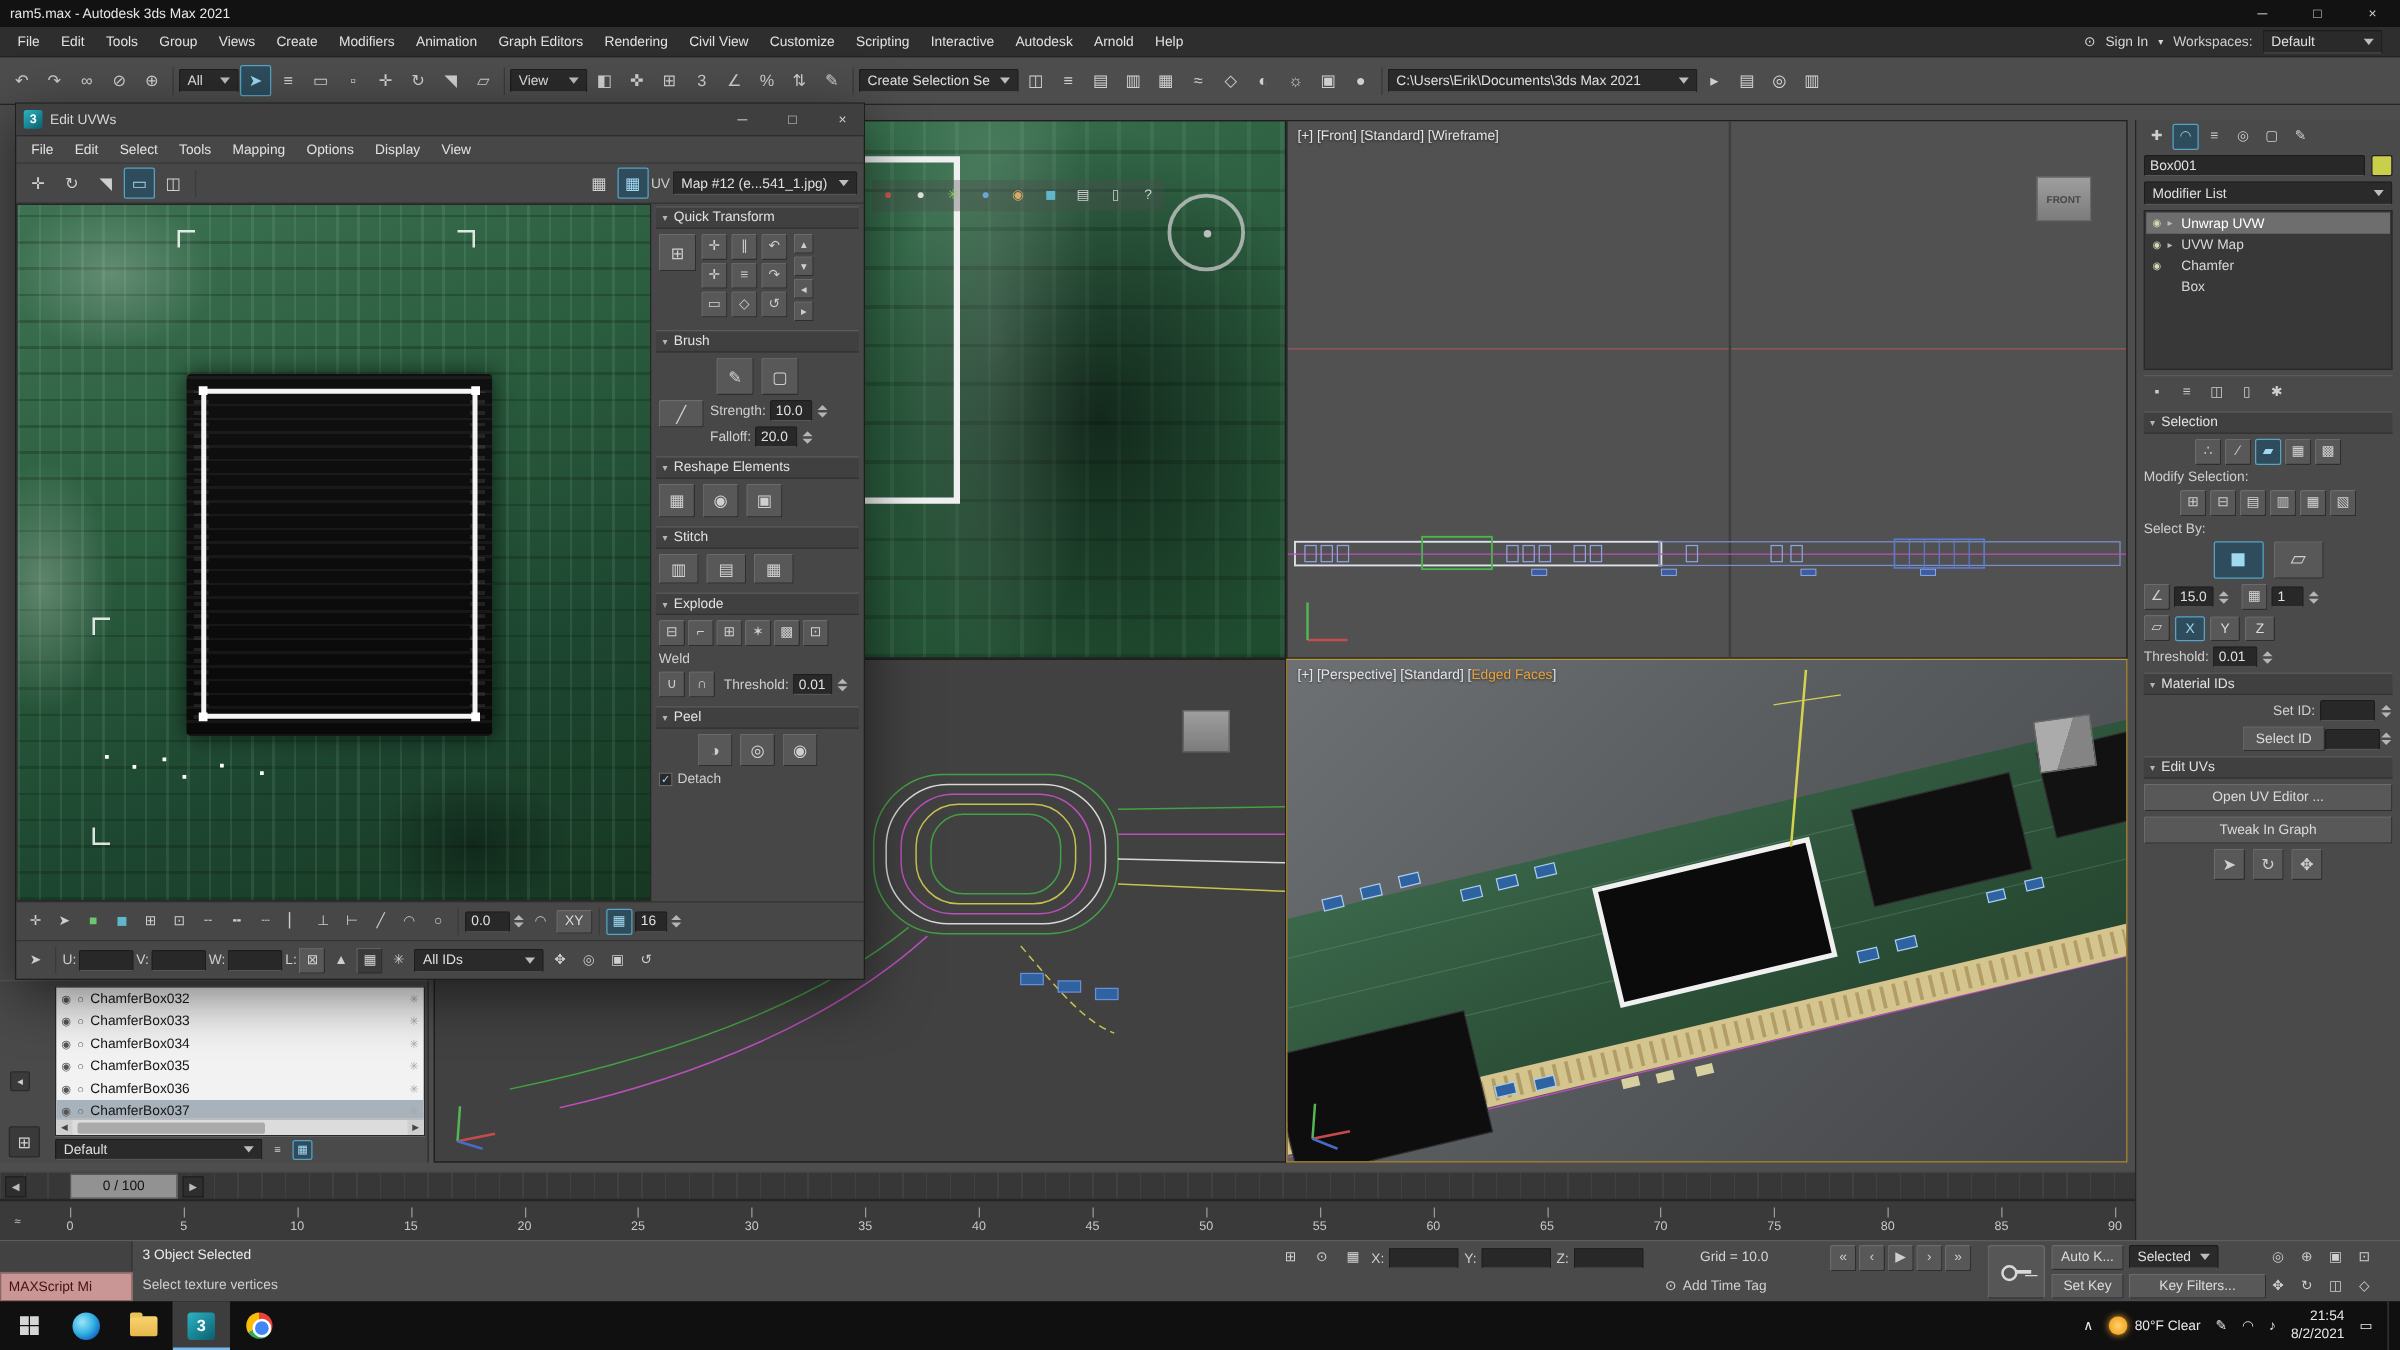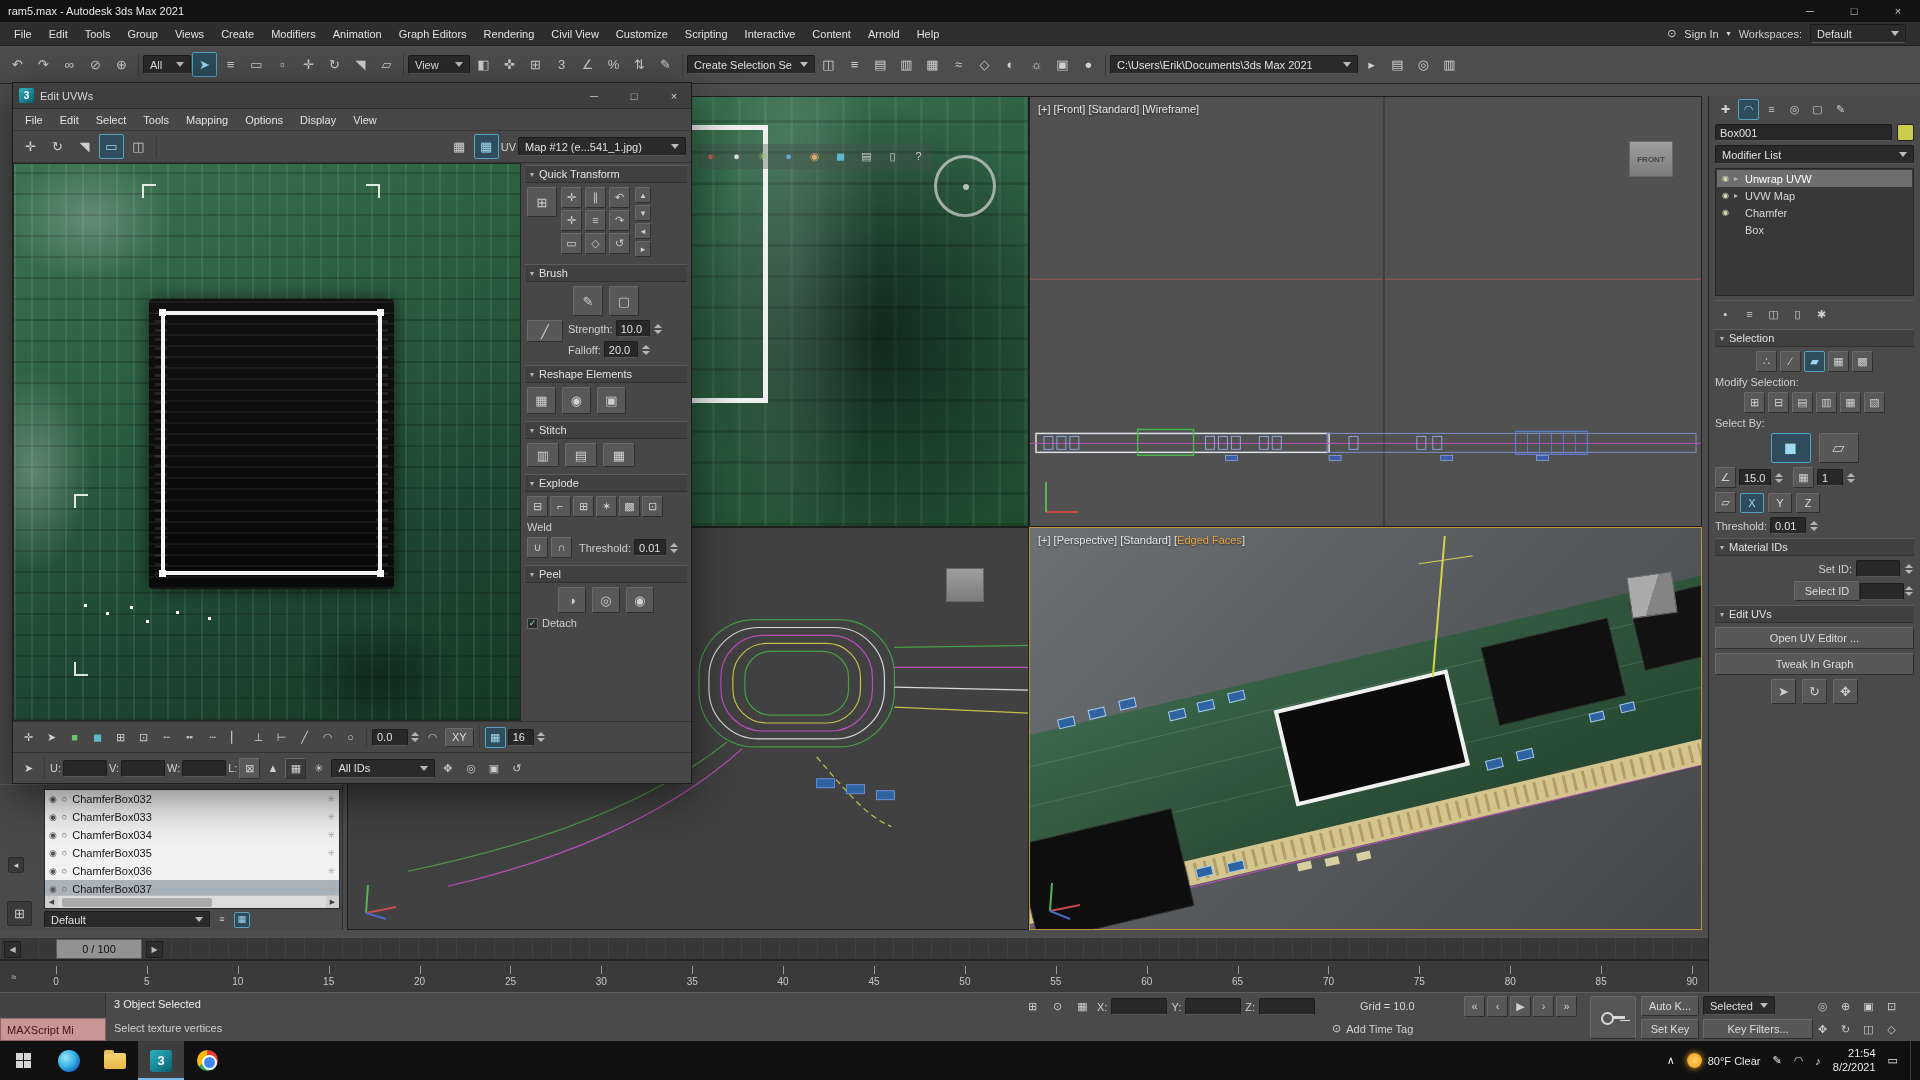--- a/index.html
+++ b/index.html
@@ -173,7 +173,7 @@
       <span class="mi">Customize</span>
       <span class="mi">Scripting</span>
       <span class="mi">Interactive</span>
-      <span class="mi">Content</span>
+      <span class="mi">Autodesk</span>
       <span class="mi">Arnold</span>
       <span class="mi">Help</span>
     <div class="right">

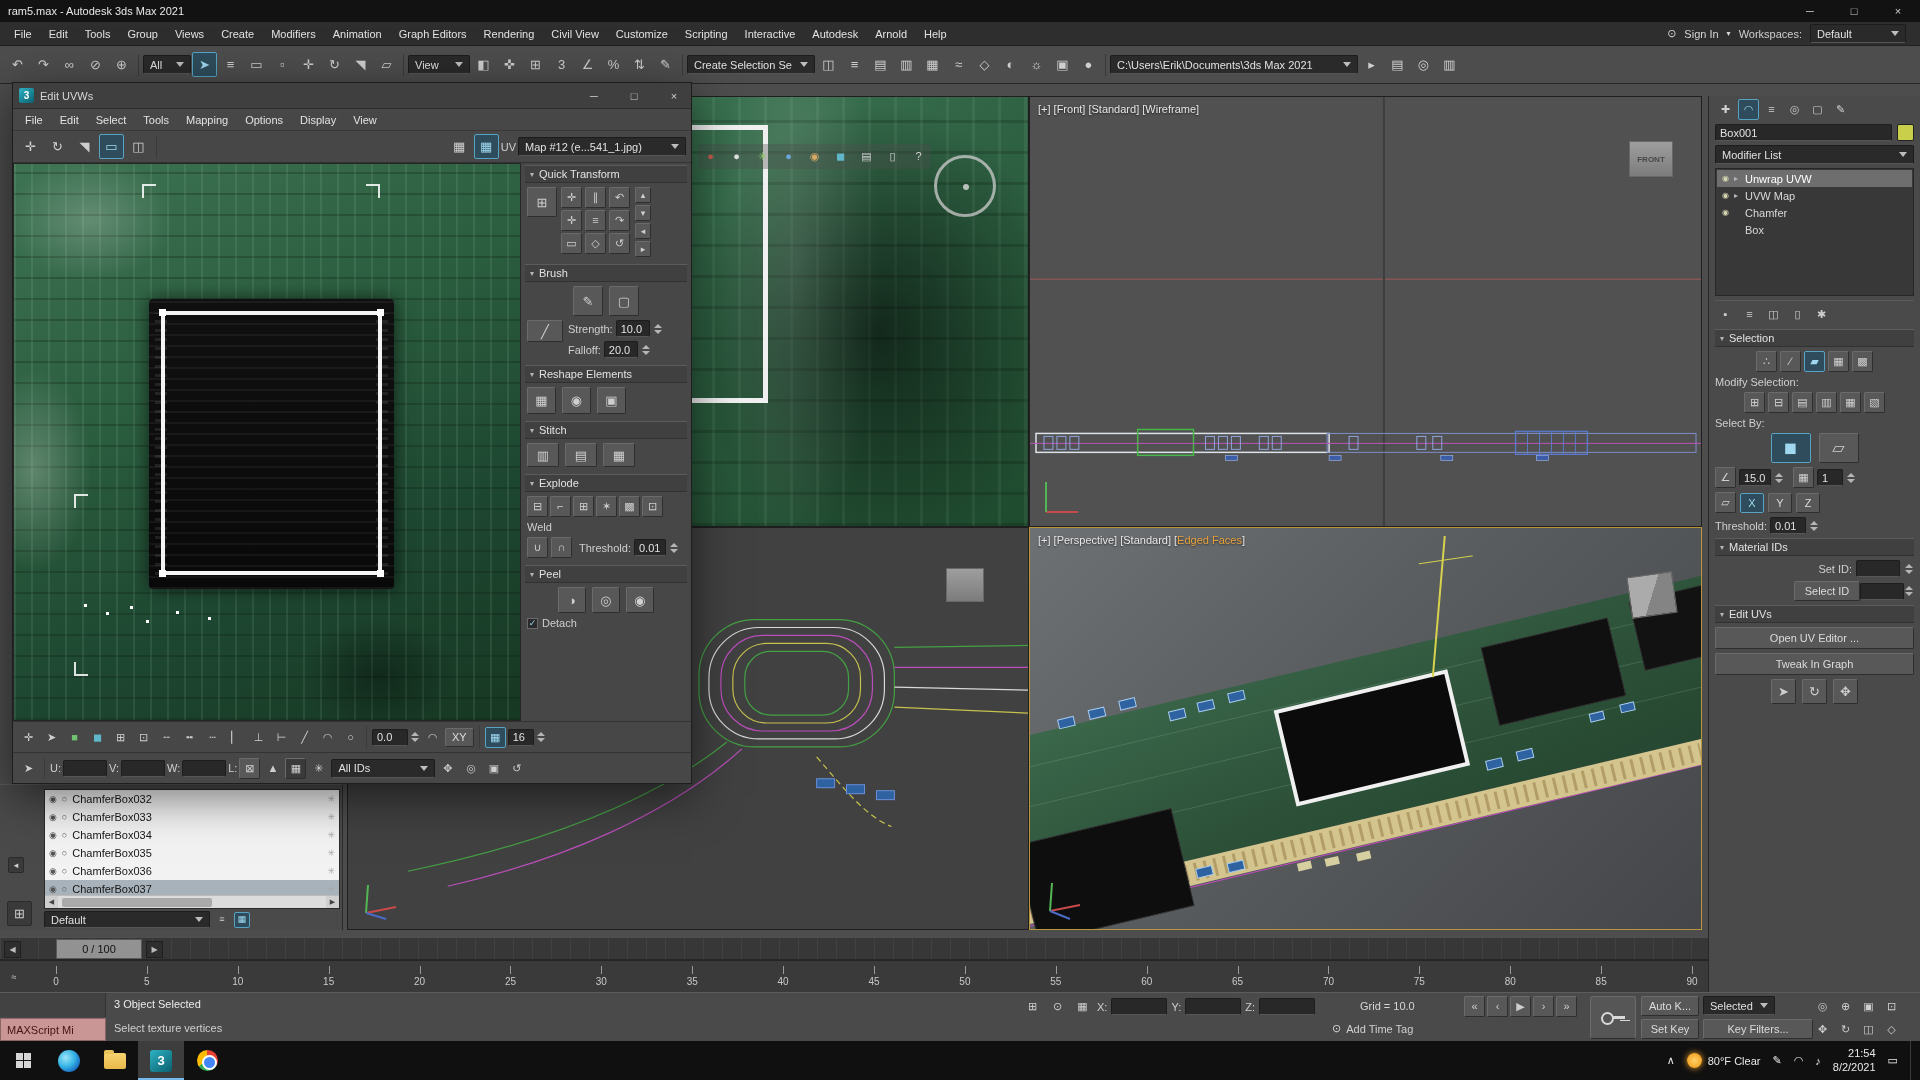--- a/index.html
+++ b/index.html
@@ -424,7 +424,7 @@
       <span class="ib">▦</span>
         <span class="ib active">▦</span>
       <span class="lbl">UV</span>
-      <span class="dd" style="width:168px">
+      <span class="dd" style="width:148px">
           <span>Map #12 (e...541_1.jpg)</span>
         </span>
     </div>

